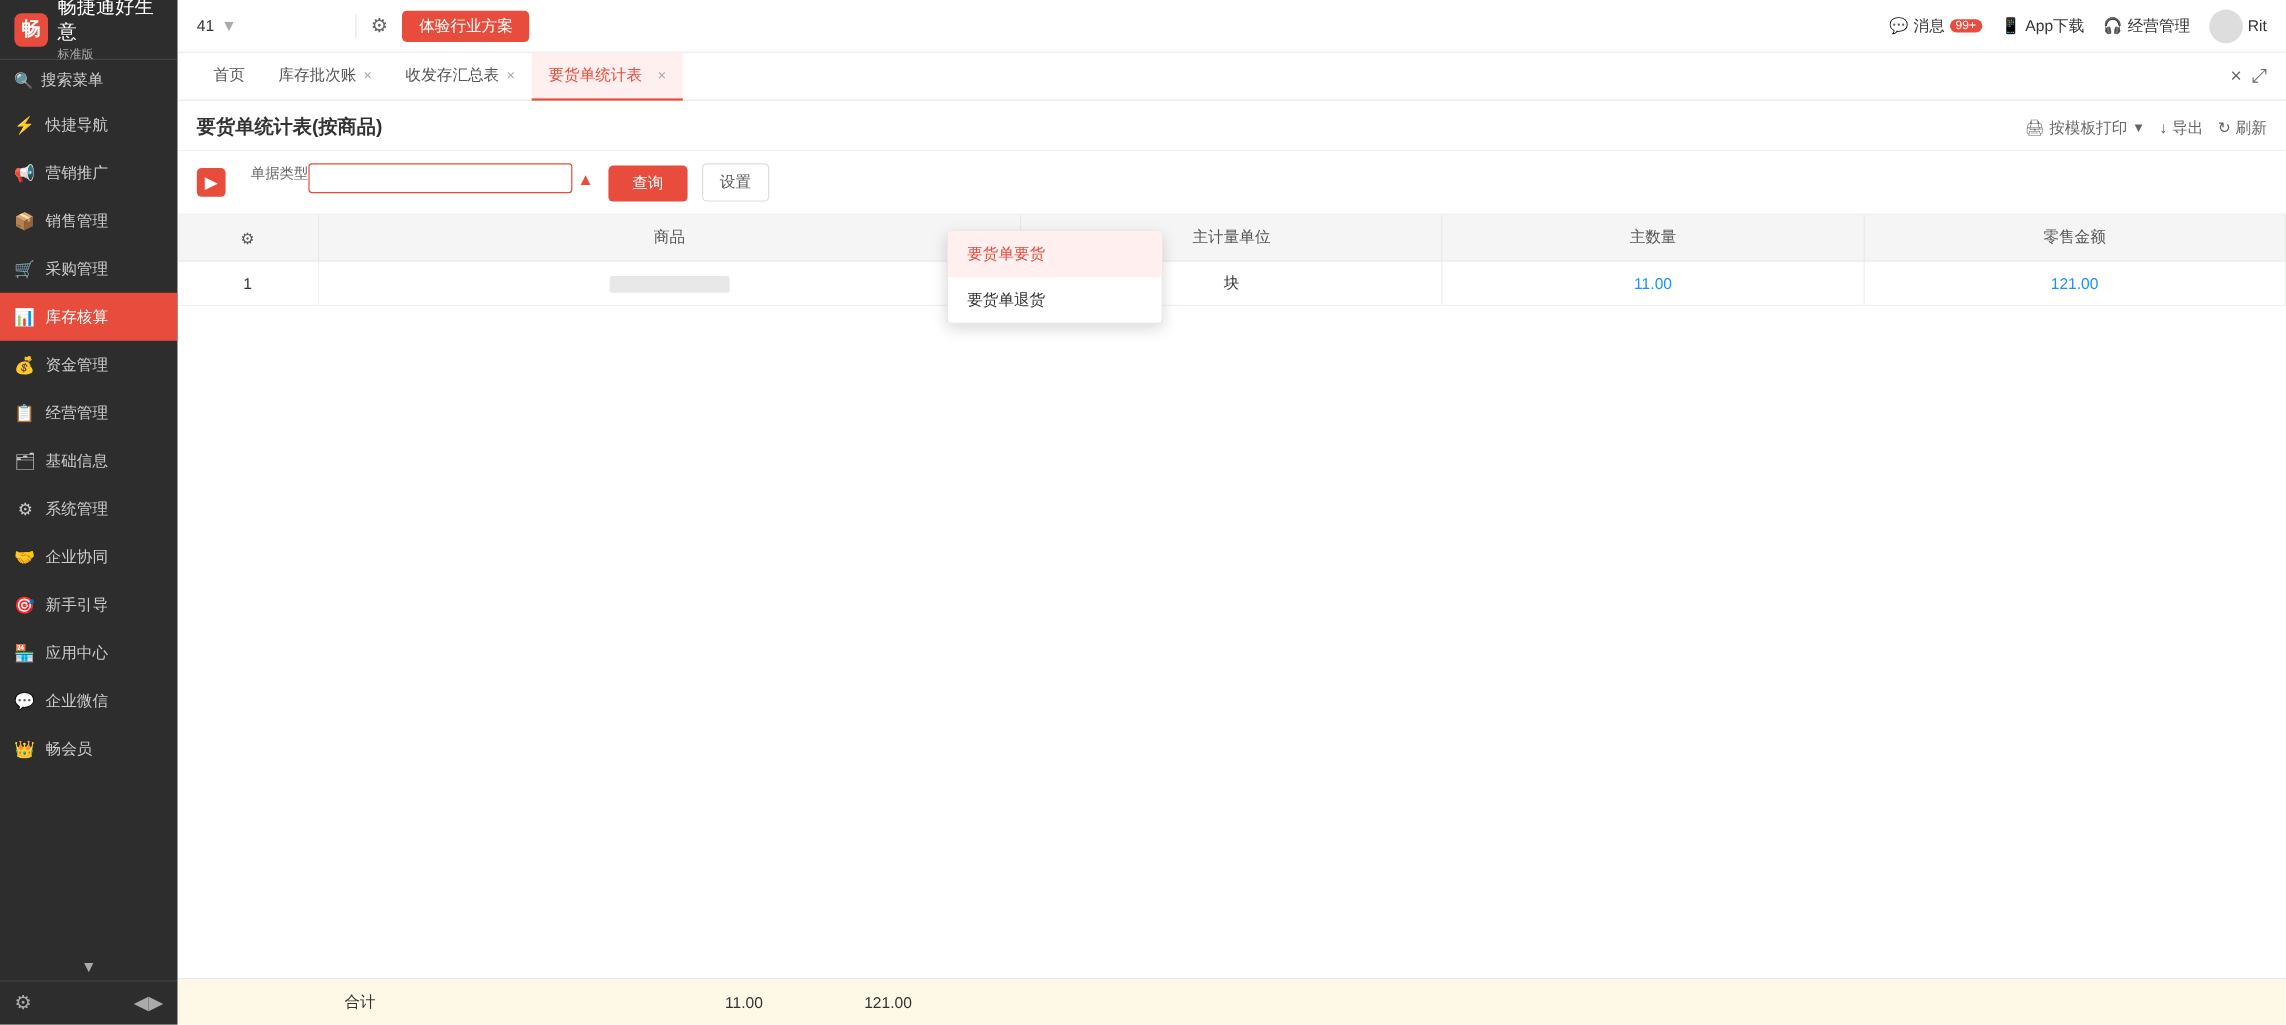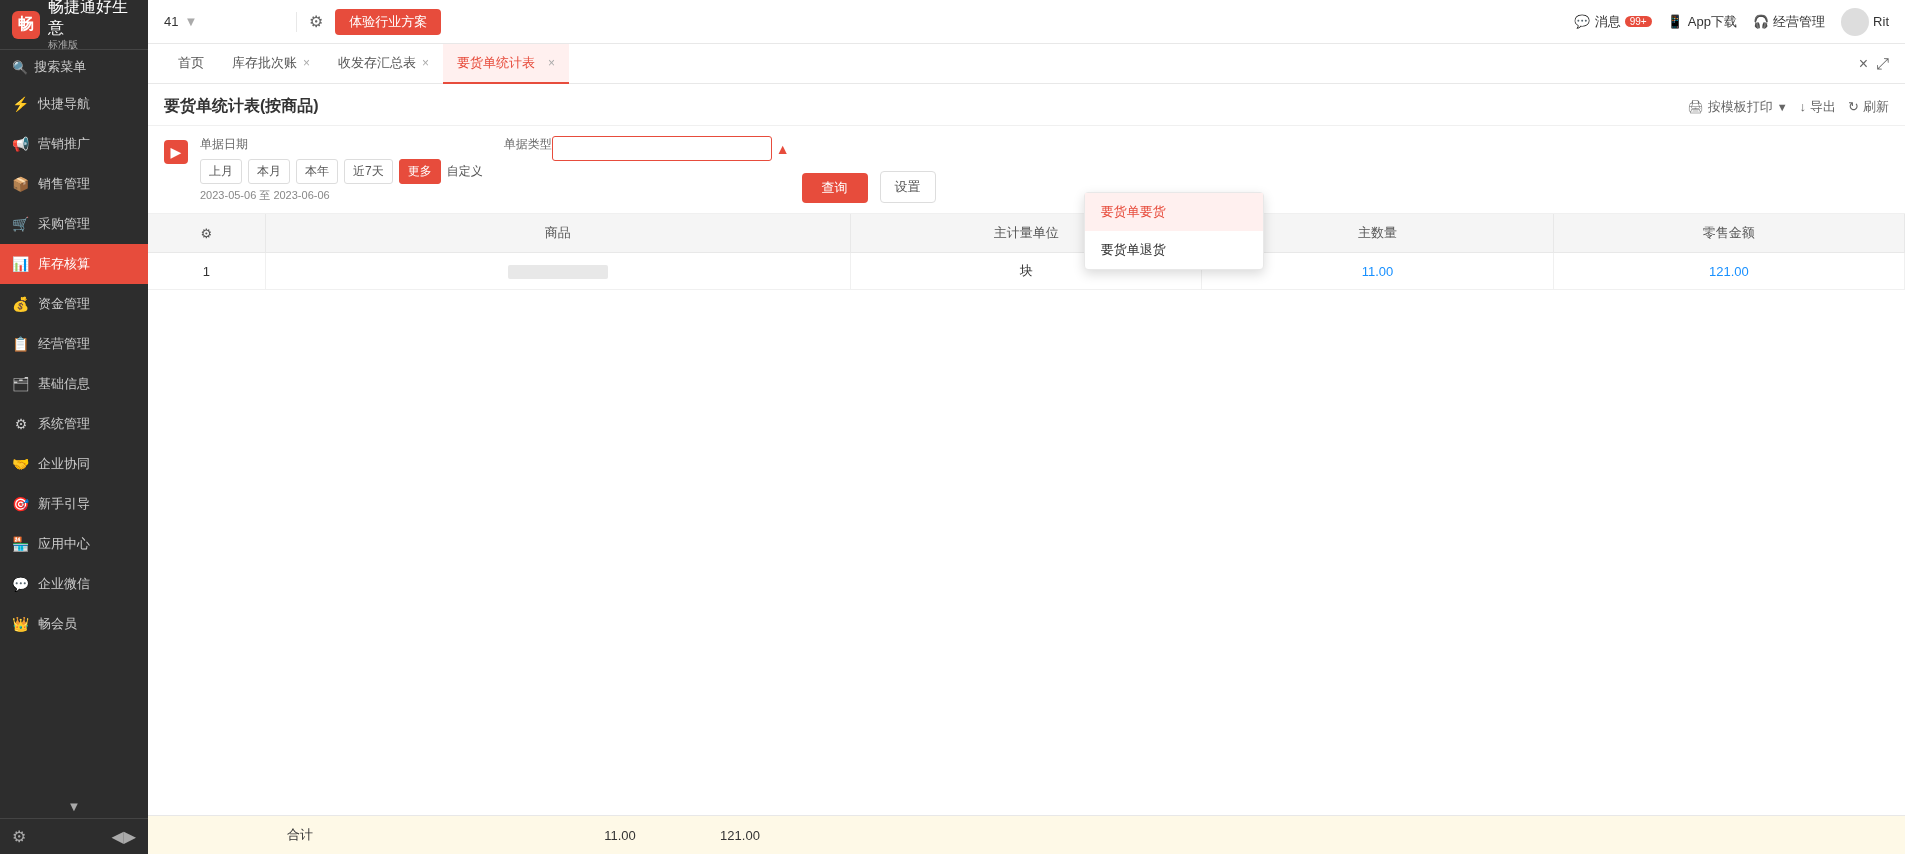--- a/index.html
+++ b/index.html
@@ -585,18 +585,6 @@
       <div class="filter-bar">
         <button class="filter-expand-btn">▶</button>
 
-        <div class="filter-group">
-          <div class="filter-label">单据日期</div>
-          <div class="filter-date-row">
-            <button class="date-btn">上月</button>
-            <button class="date-btn">本月</button>
-            <button class="date-btn">本年</button>
-            <button class="date-btn">近7天</button>
-            <button class="date-btn more">更多</button>
-            <span class="date-custom">自定义</span>
-          </div>
-          <div class="date-range-display">2023-05-06 至 2023-06-06</div>
-        </div>
 
         <div class="filter-type-group">
           <div class="filter-type-label">单据类型</div>

